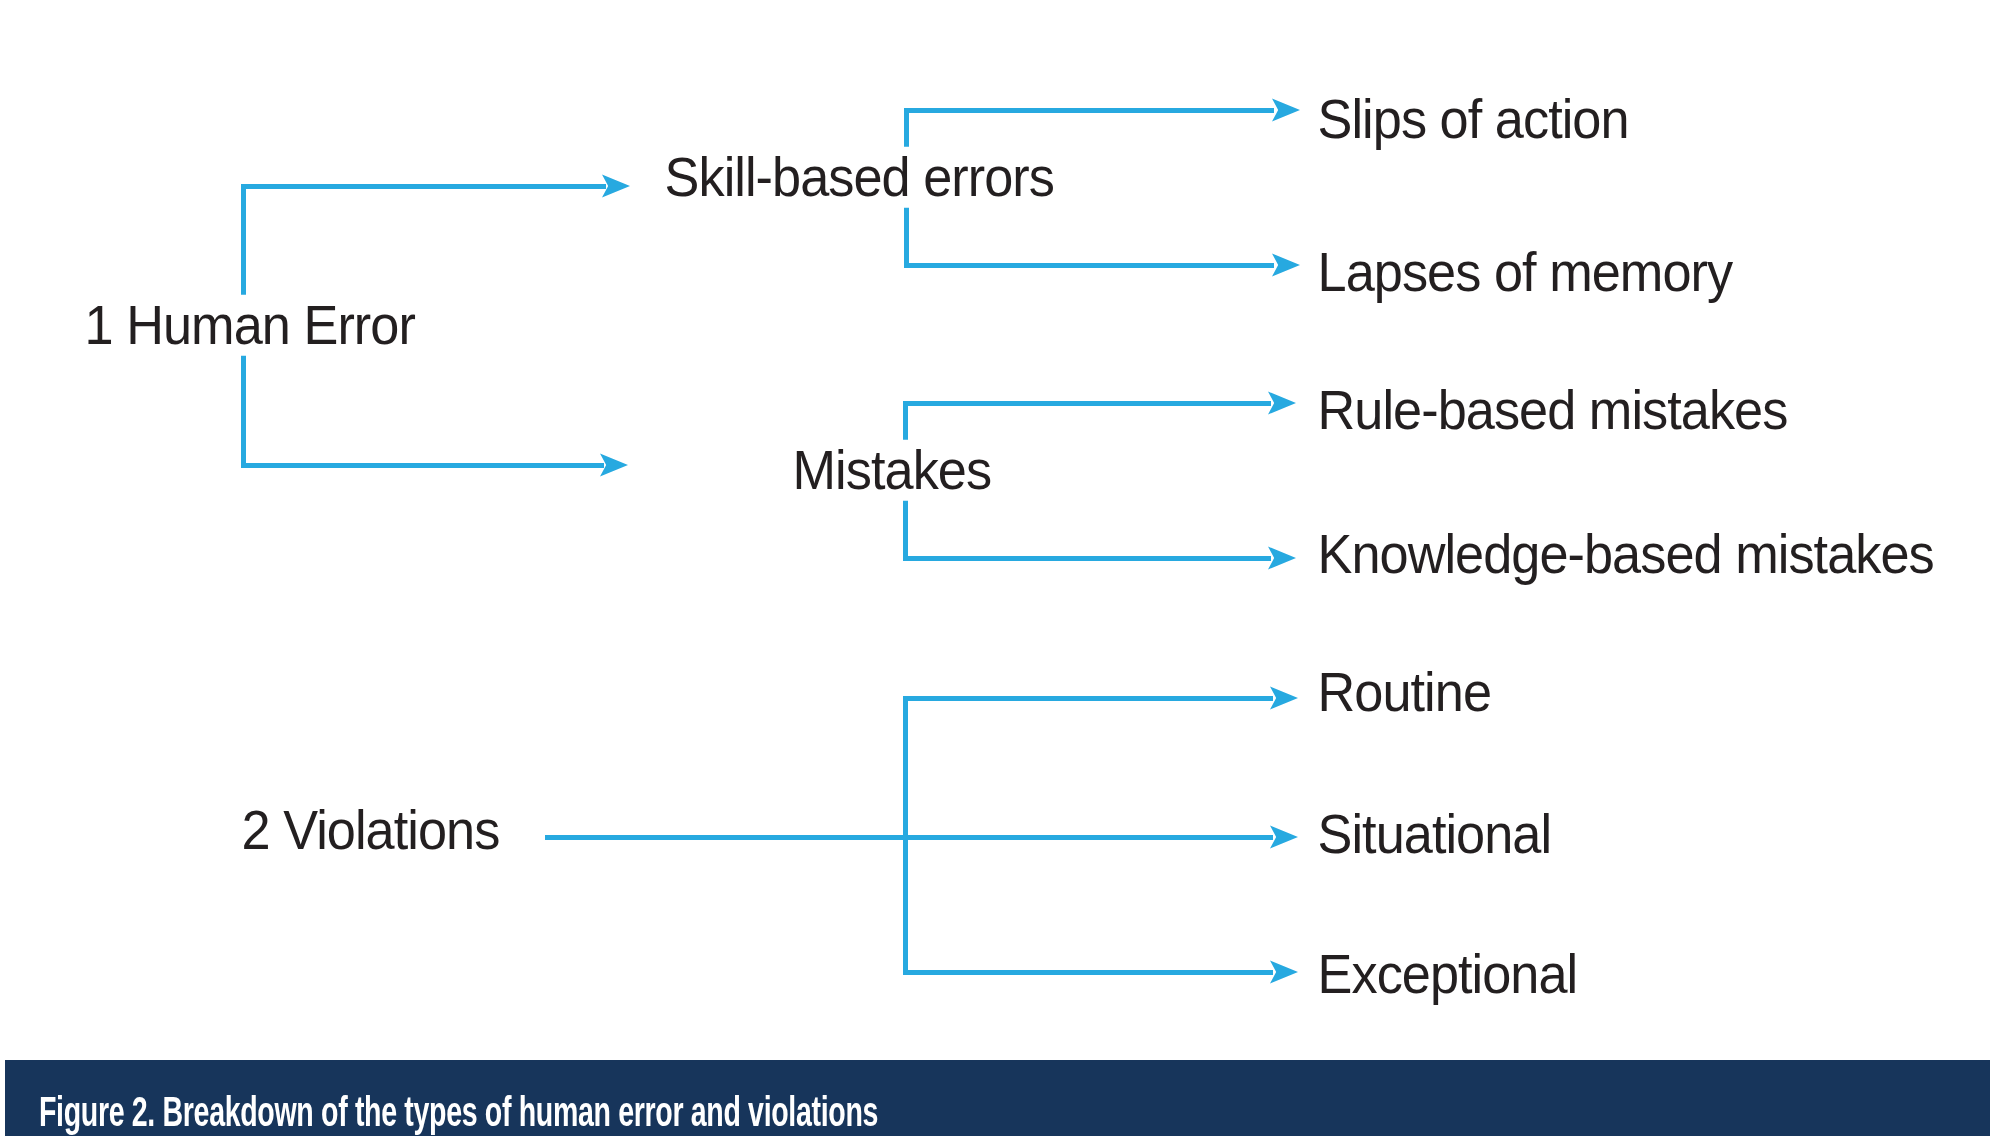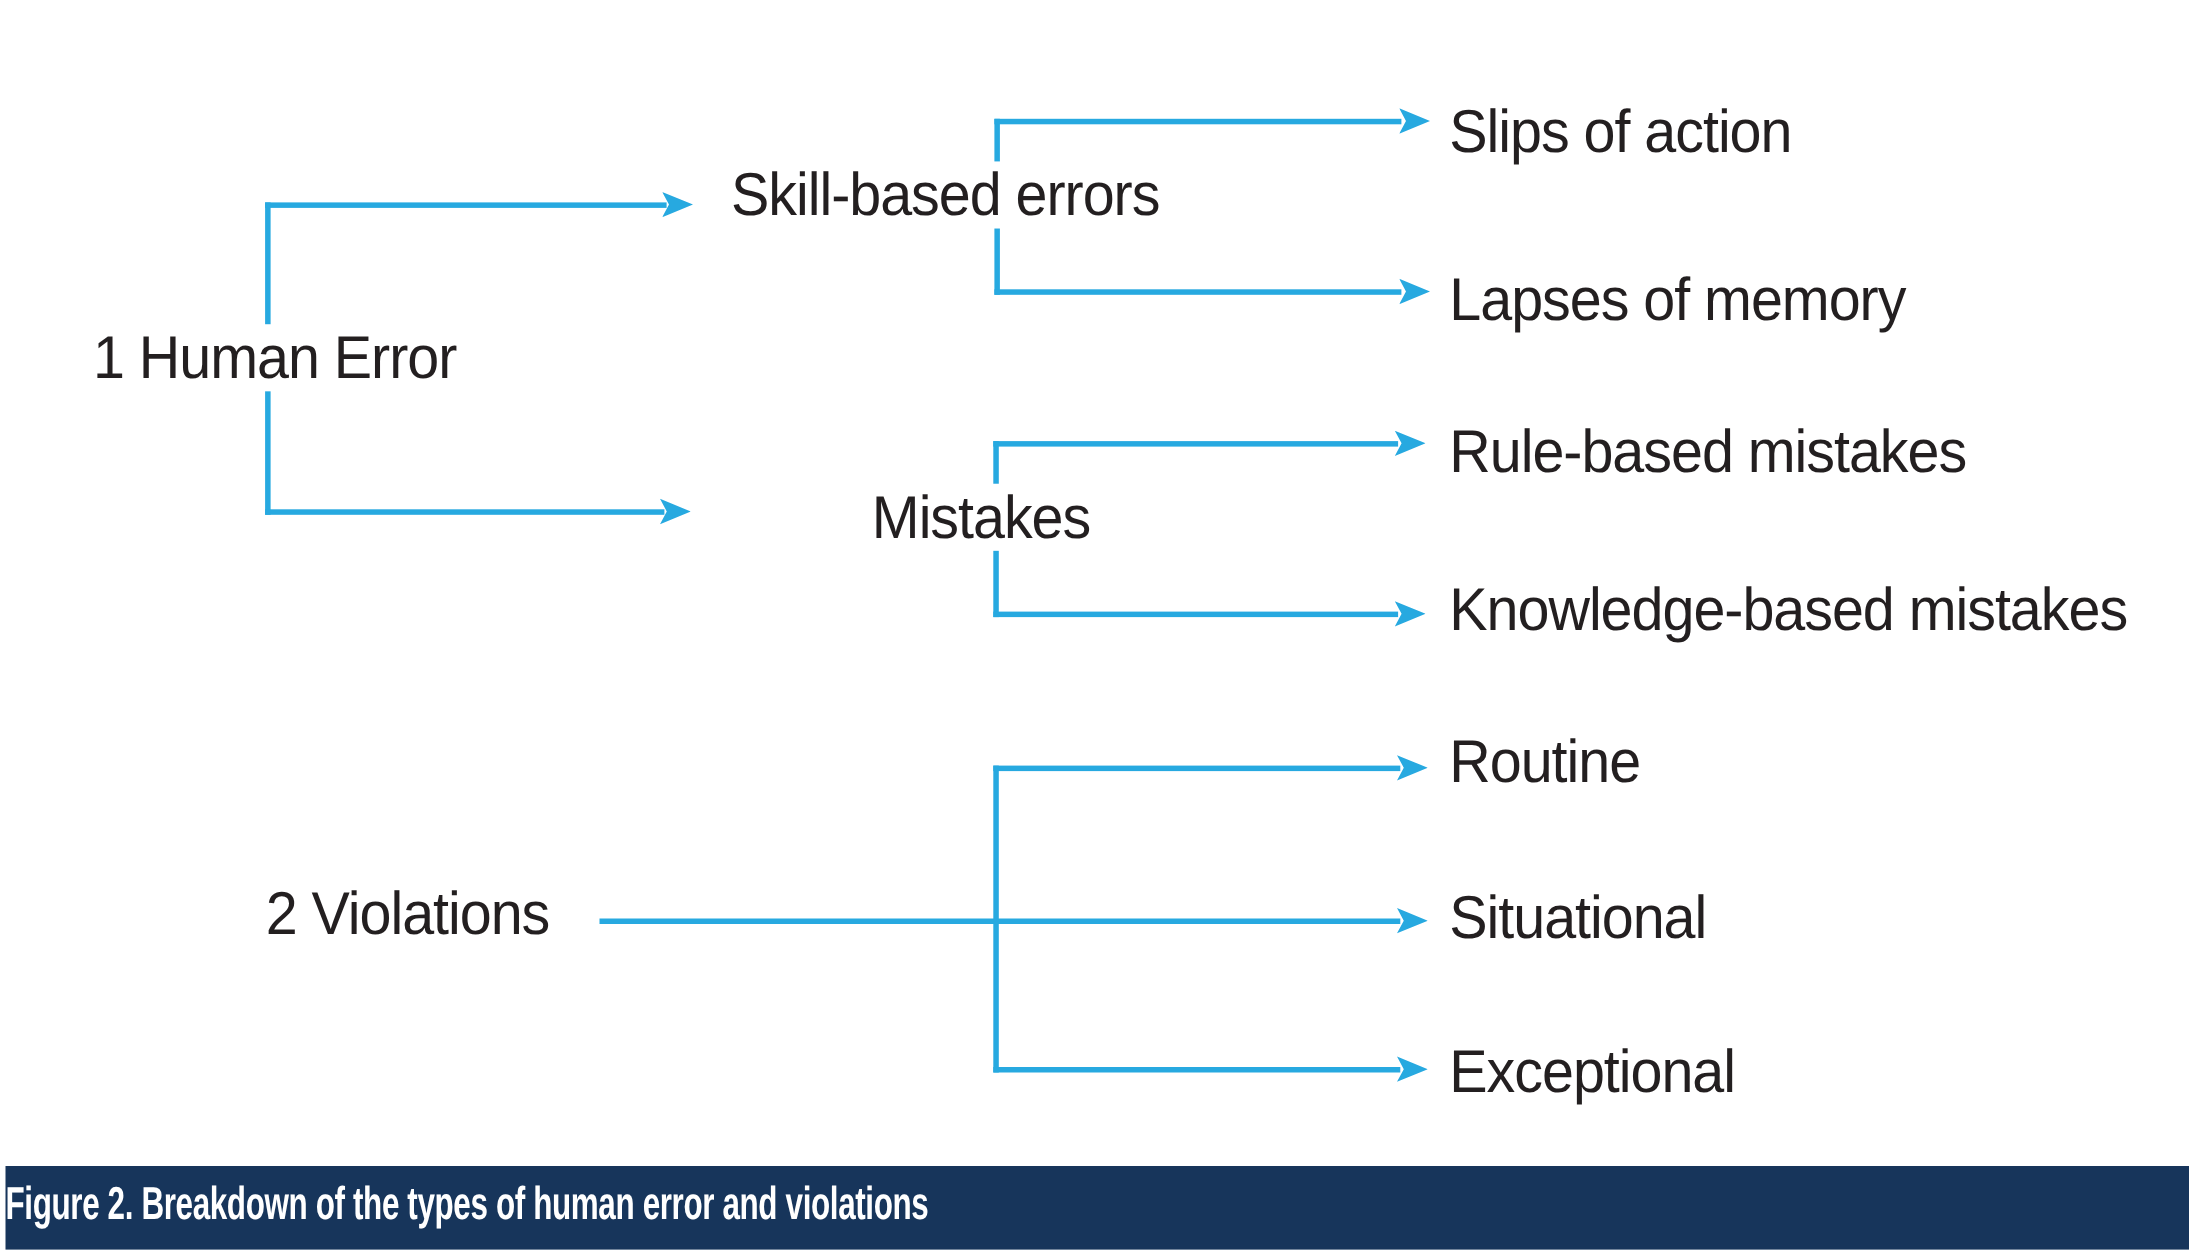--- a/index.html
+++ b/index.html
@@ -53,7 +53,8 @@
     height:76px;
     background:var(--caption-bg);
     display:flex;
-    align-items:flex-start;
+    align-items:flex-end;
+    padding-left:34px;
     padding-top:10px;
     z-index:3;
   }

